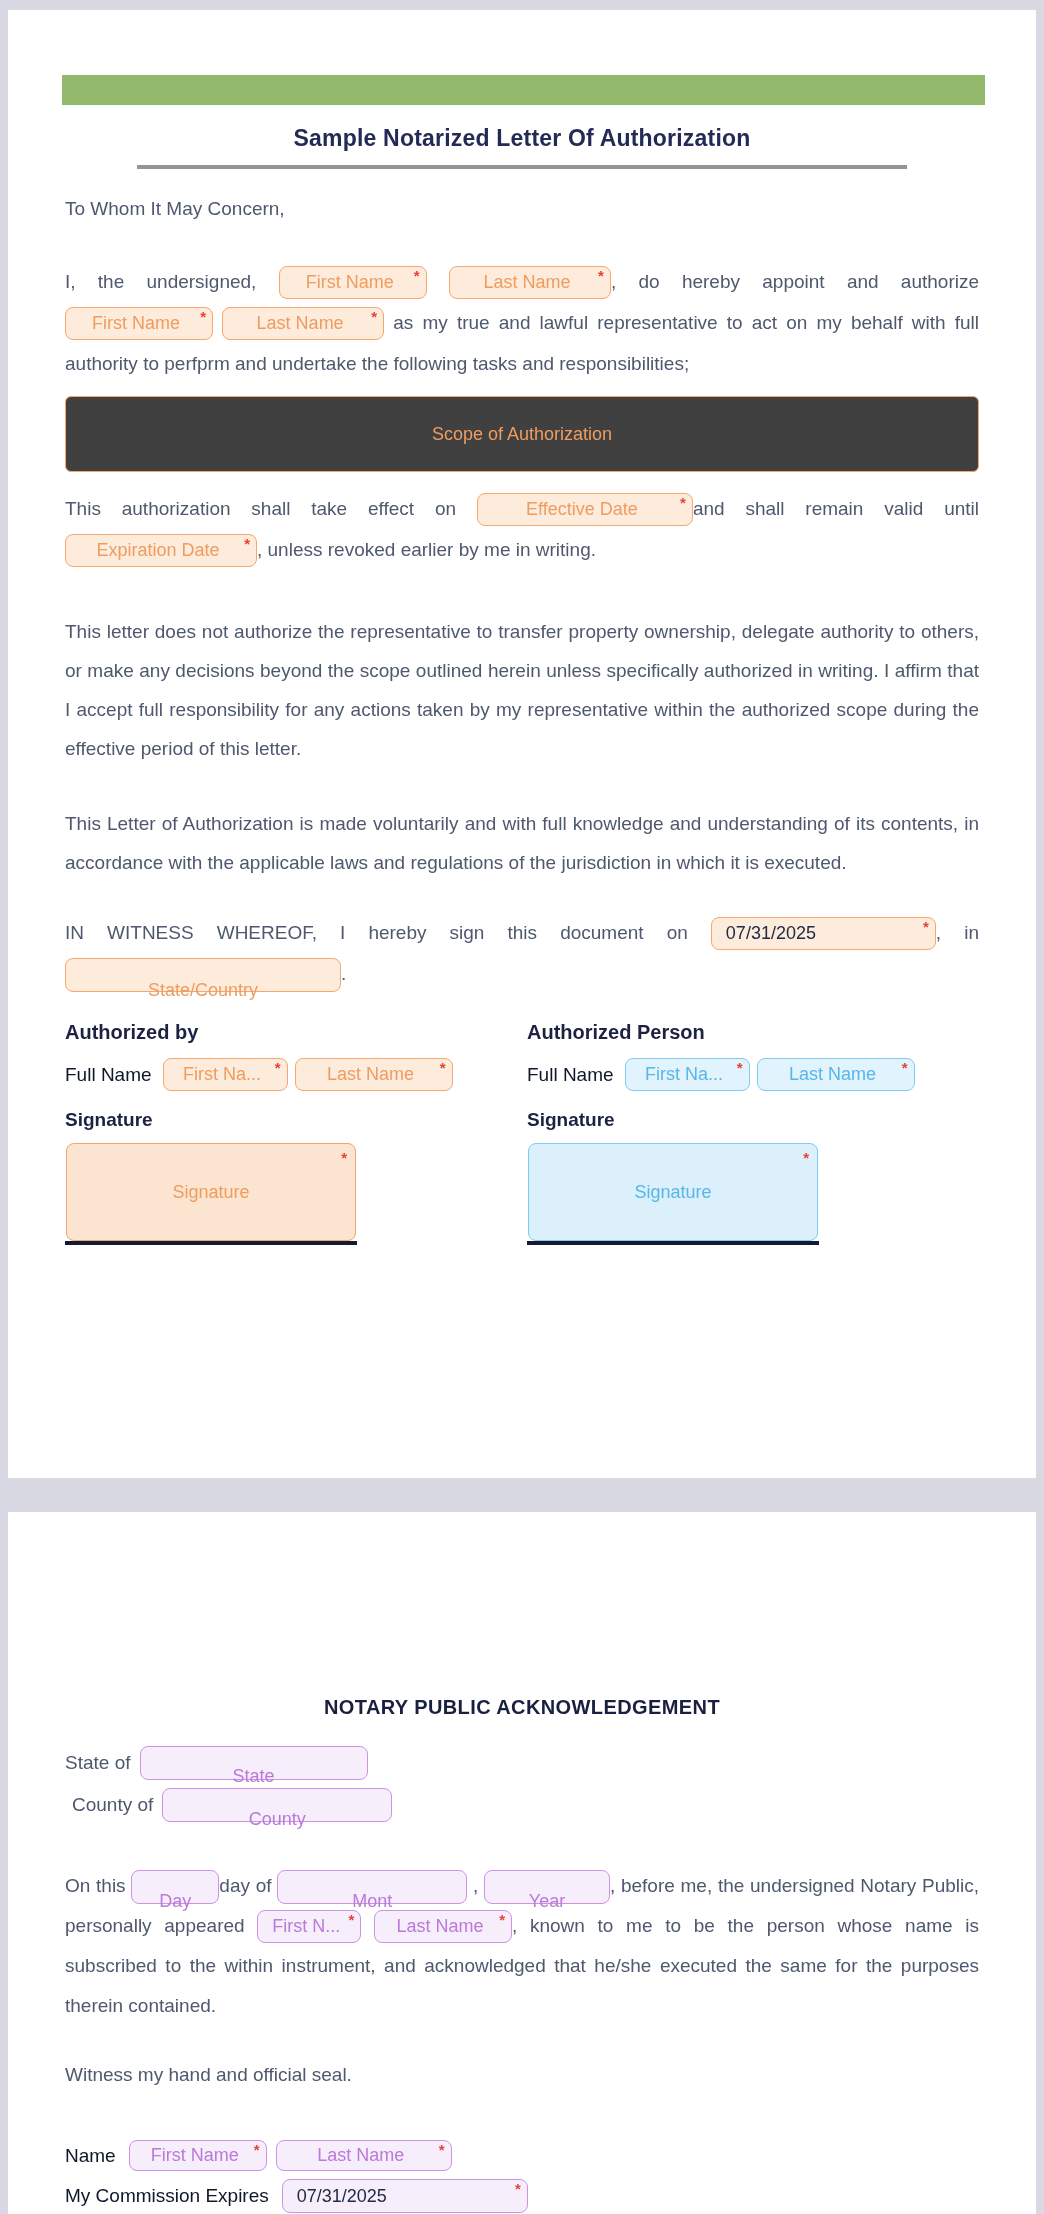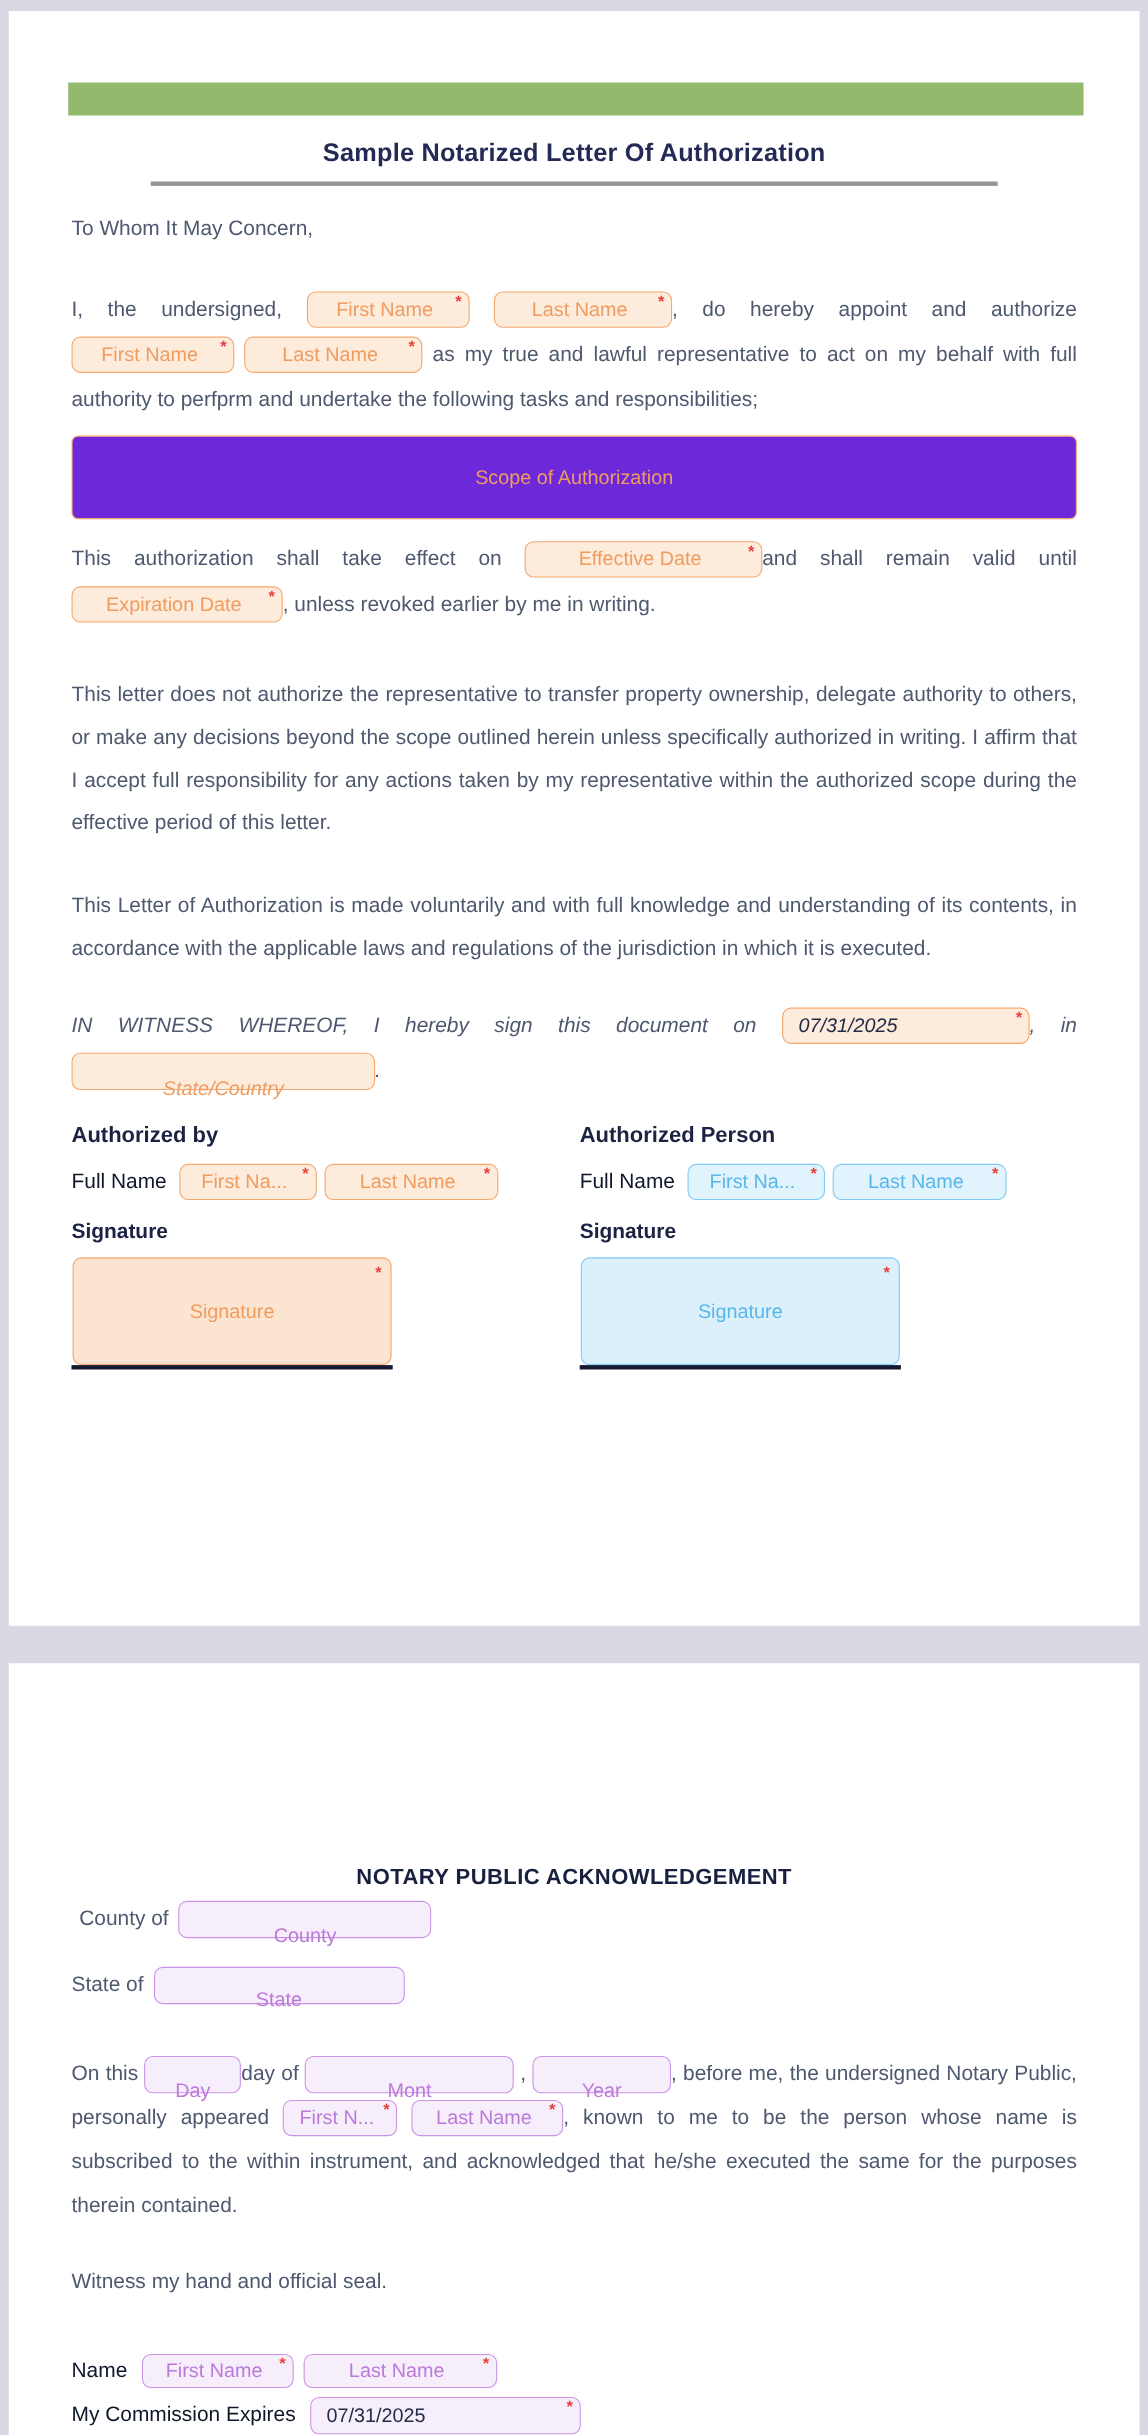--- a/index.html
+++ b/index.html
@@ -62,7 +62,7 @@
   .w-commission{width:246px;height:34px;line-height:32px}
 
   .scope-box{
-    margin-top:12px;height:74px;border:1.6px solid #f6a76d;background:#6d28d9;
+    margin-top:12px;height:74px;border:1.6px solid #f6a76d;background:#404040;
     border-radius:6px;display:flex;align-items:center;justify-content:center;
     color:#ef9c60;font-size:18px;
   }

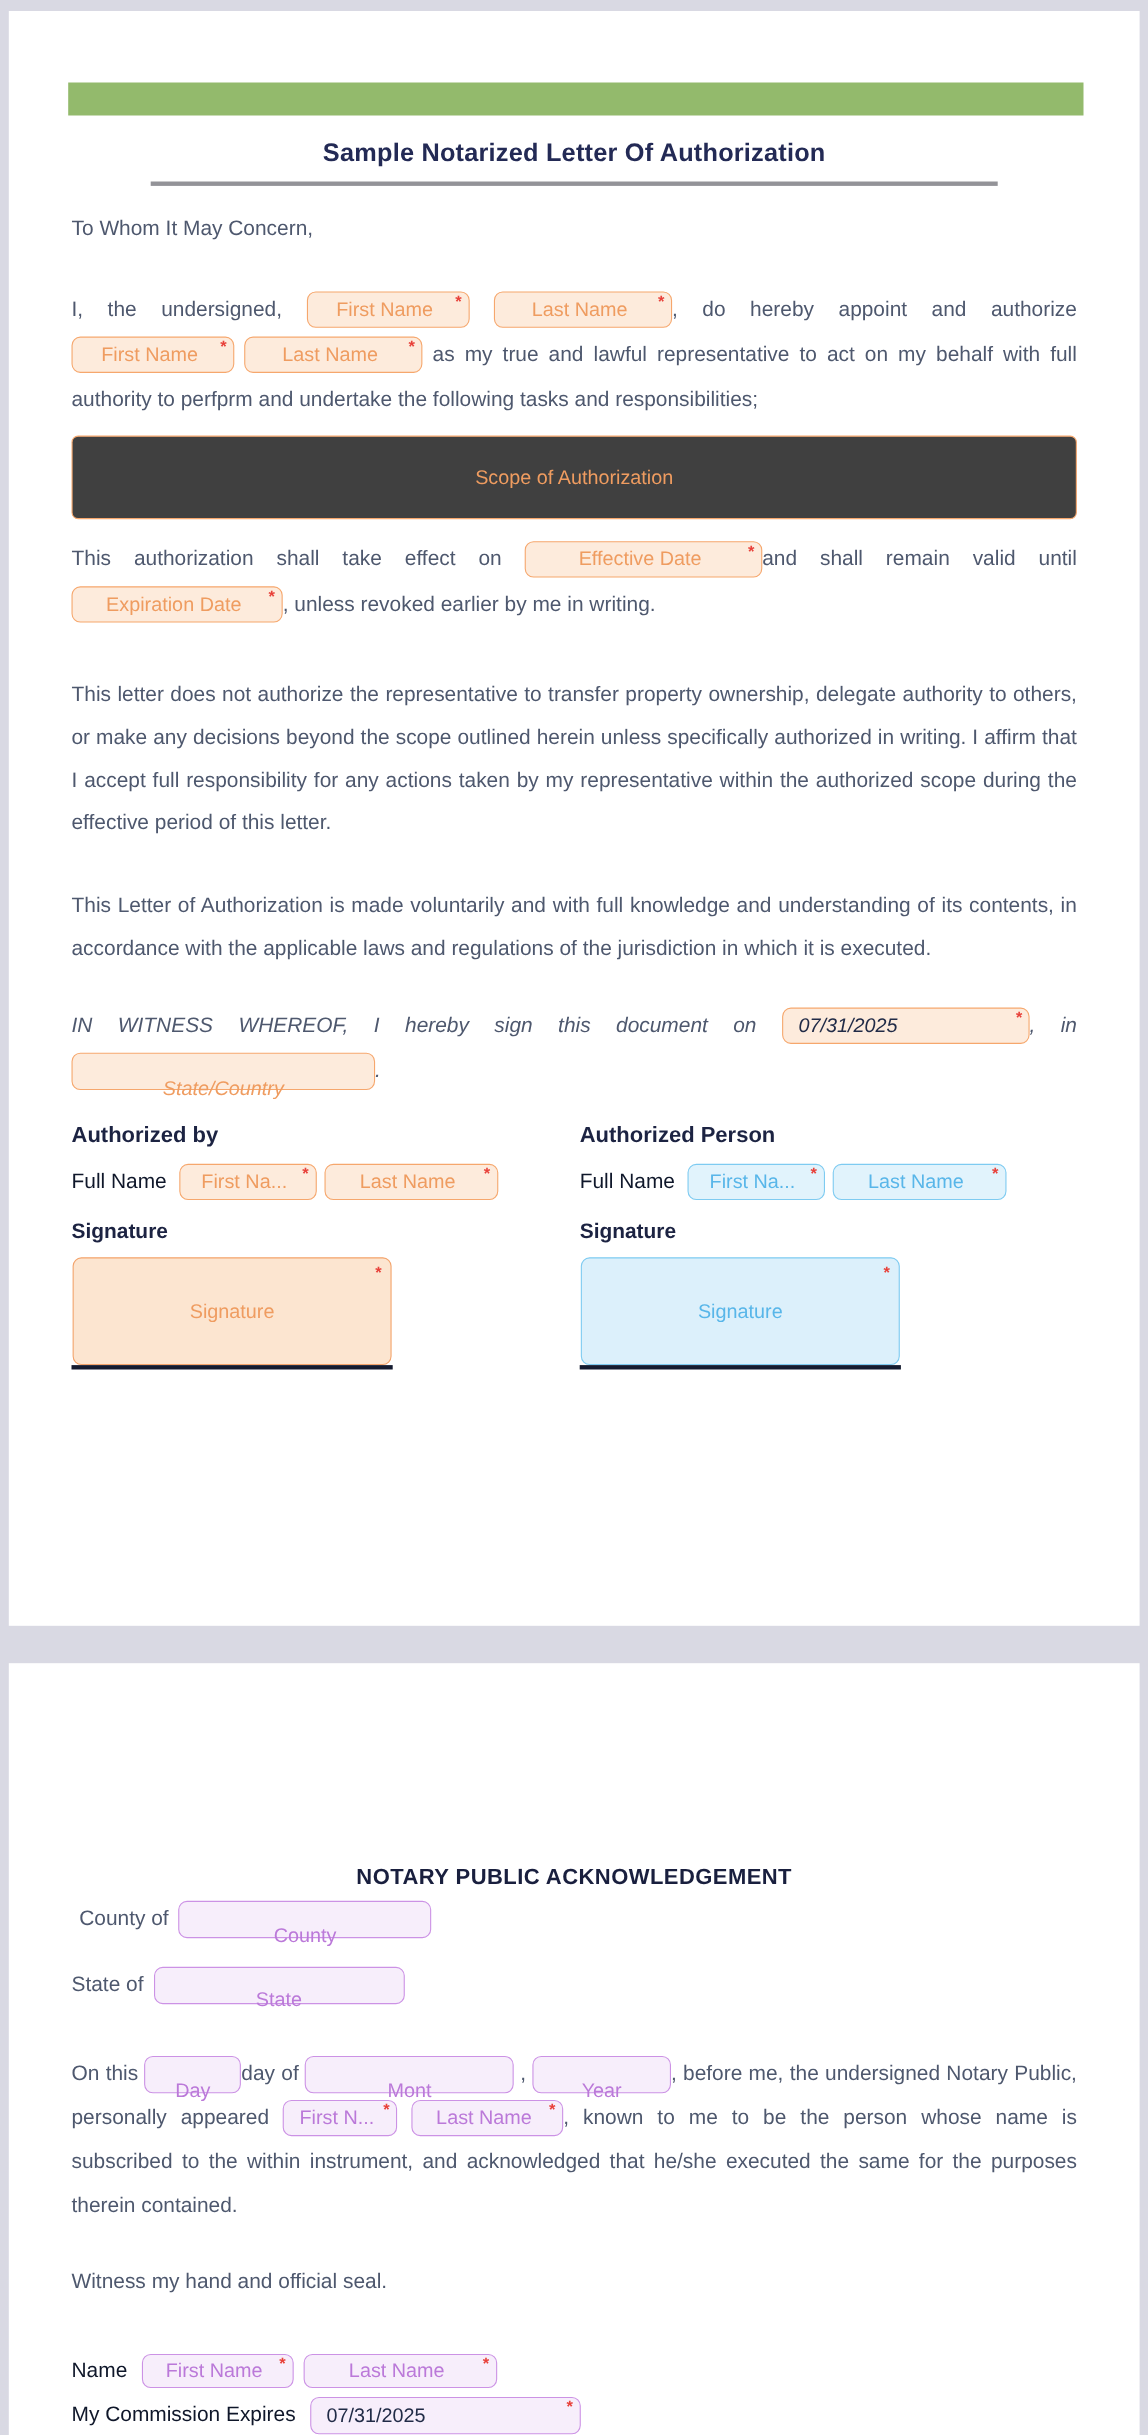--- a/index.html
+++ b/index.html
@@ -32,7 +32,7 @@
   .p3{margin-top:42px;line-height:39px;}
   .p4{margin-top:38px;line-height:39px;}
   .p5{margin-top:36px;line-height:39px;}
-  .p6{margin-top:30px;font-style:italic;}
+  .p6{margin-top:30px;}
 
   
   .chip{

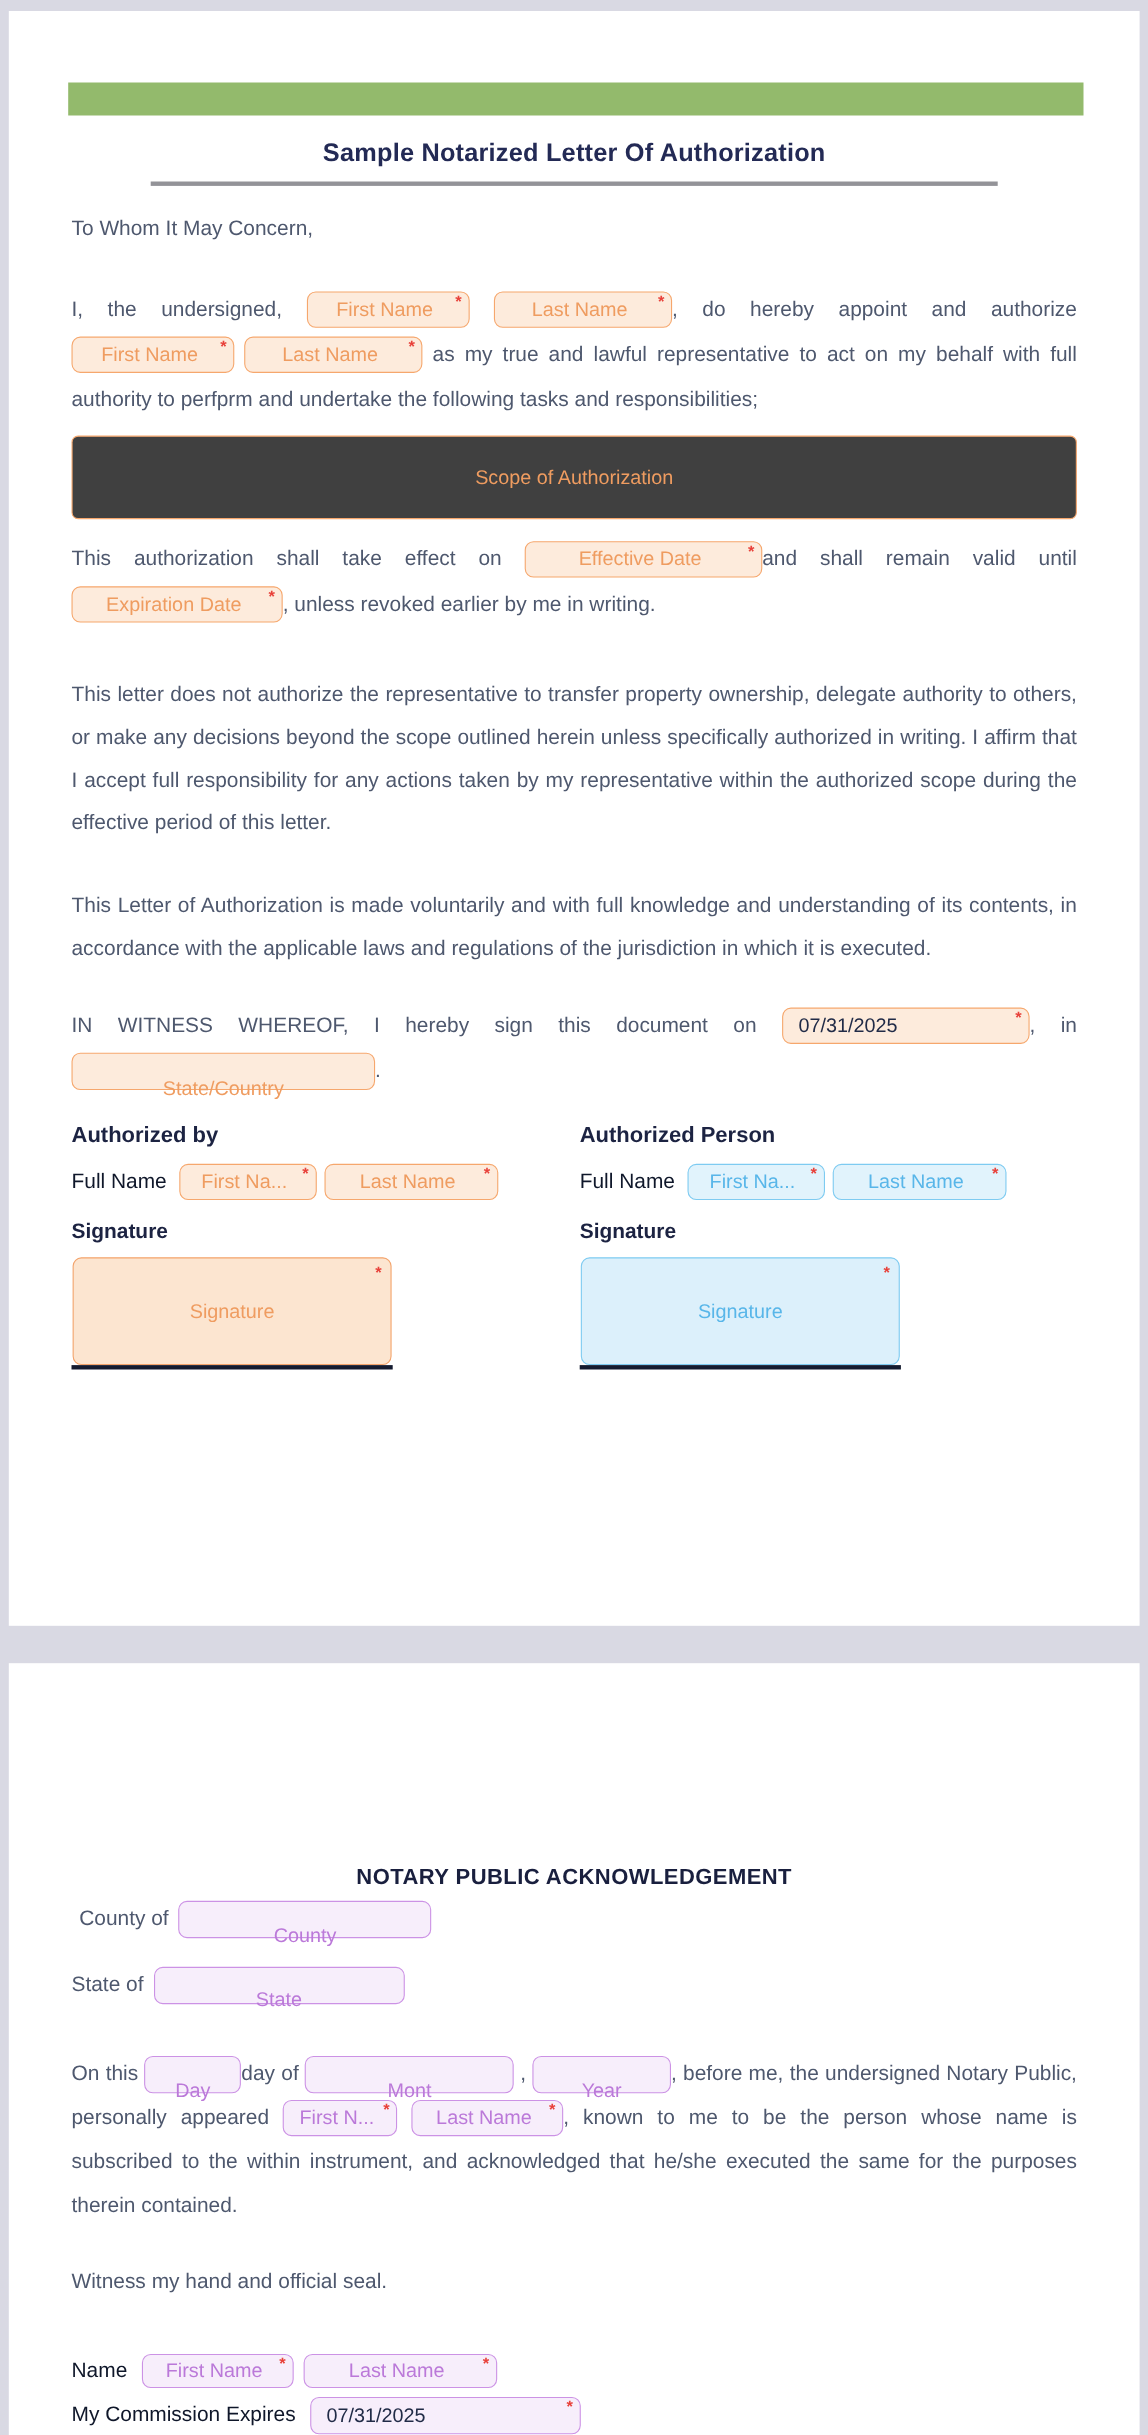--- a/index.html
+++ b/index.html
@@ -178,14 +178,14 @@
 
   <h2 class="notary-heading">NOTARY PUBLIC ACKNOWLEDGEMENT</h2>
 
+  <div class="inline-row state-row body-text">
+    <span>State of</span>
+    <span class="chip purple noreq w-state"><span>State</span></span>
+  </div>
+
   <div class="inline-row county-row body-text">
     <span>County of</span>
     <span class="chip purple noreq w-county"><span>County</span></span>
-  </div>
-
-  <div class="inline-row state-row body-text">
-    <span>State of</span>
-    <span class="chip purple noreq w-state"><span>State</span></span>
   </div>
 
   <p class="body-text para notary-para">

